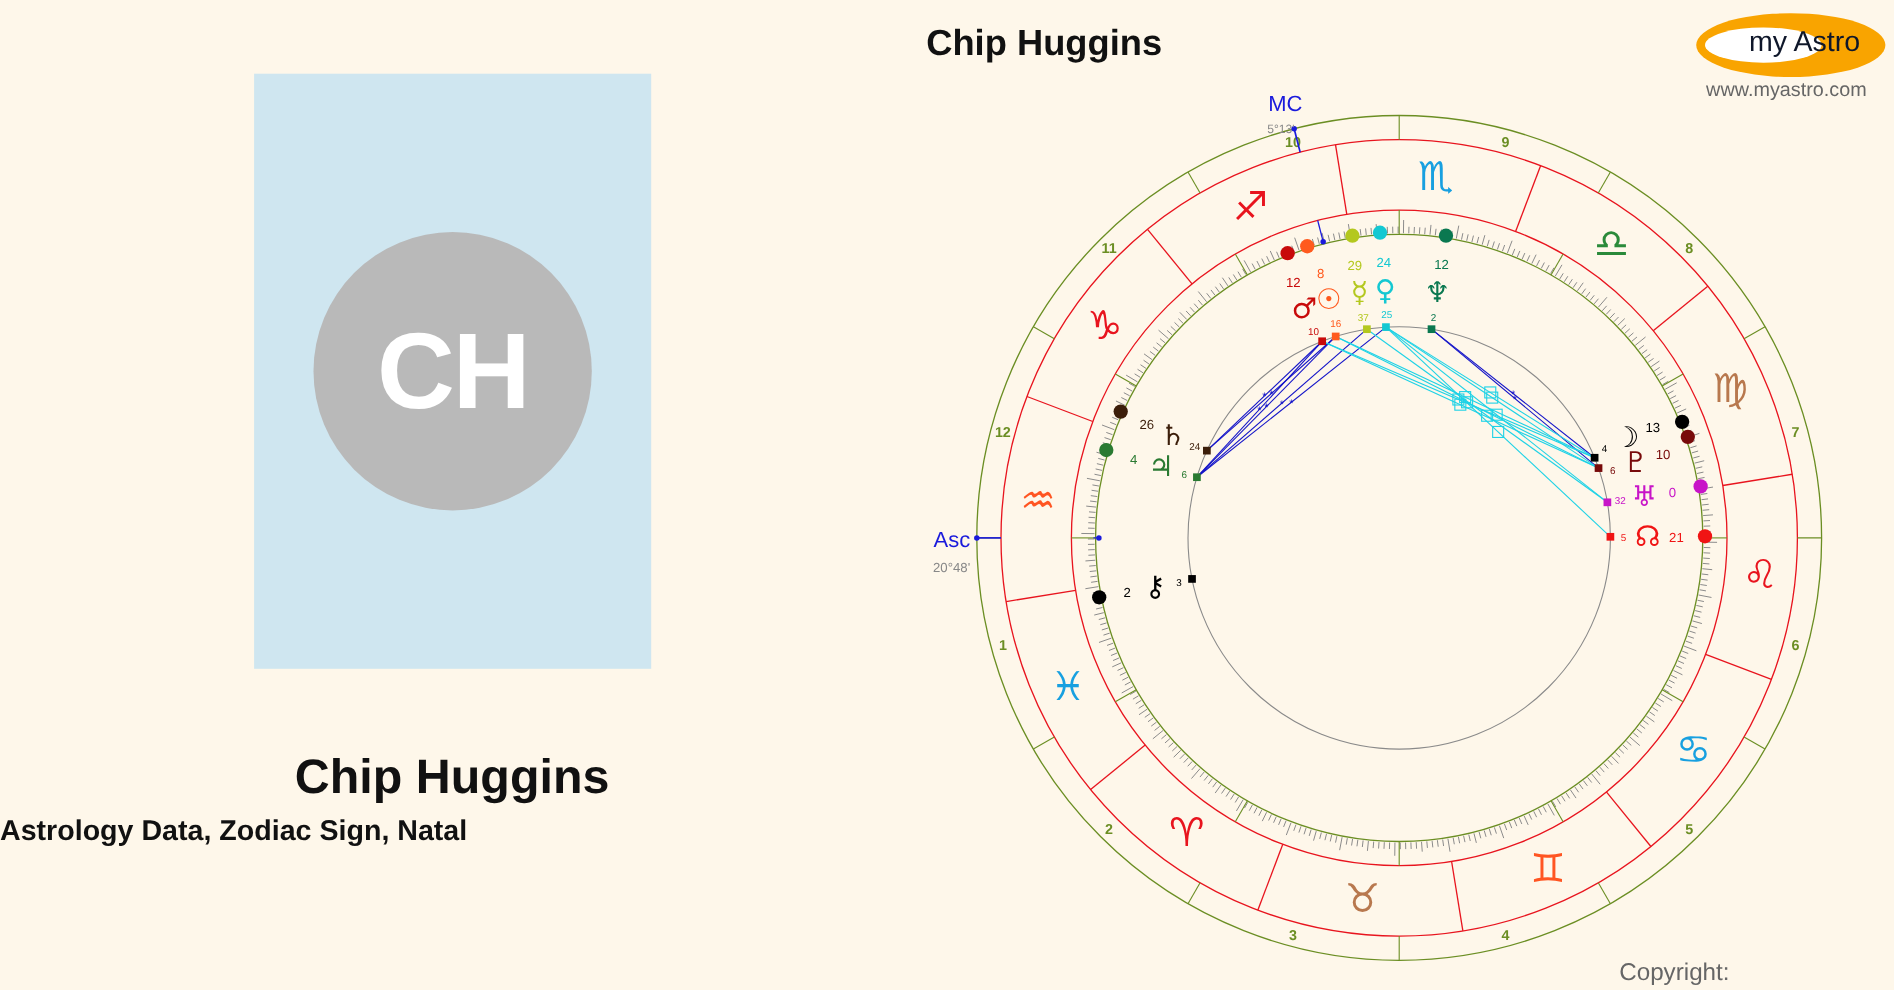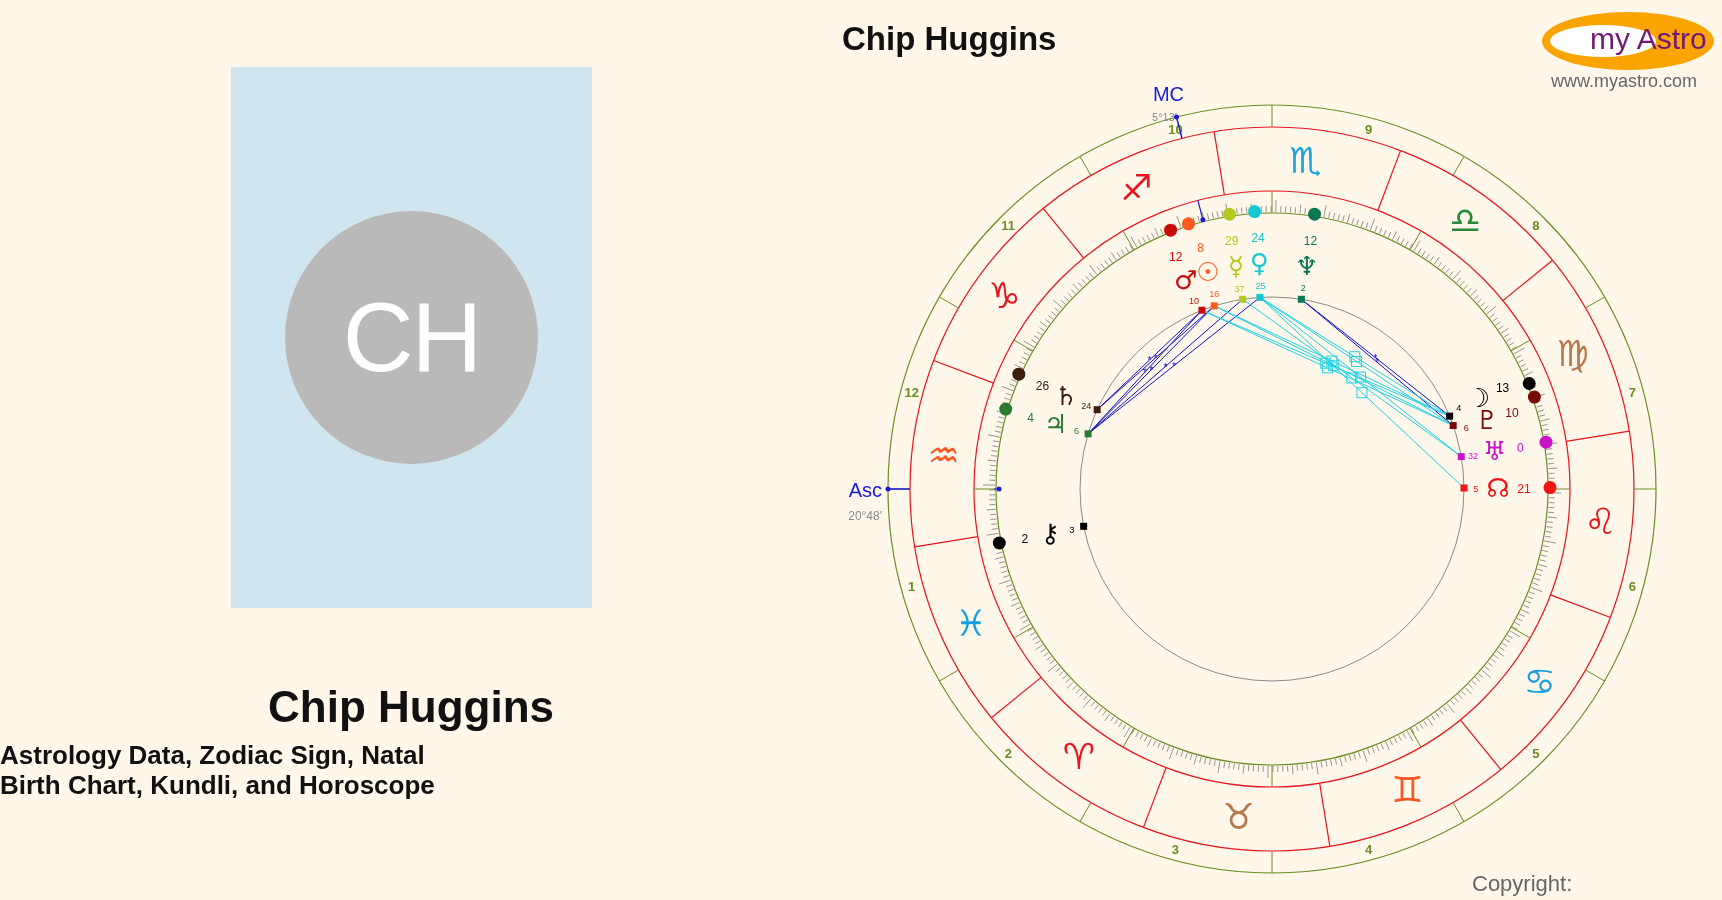--- a/index.html
+++ b/index.html
@@ -39,7 +39,7 @@
     background:#ffffff;
   }
   .logo-text {
-    position:absolute; left:48px; top:10px; font-size:30px; color:#701a75; white-space:nowrap;
+    position:absolute; left:48px; top:10px; font-size:26px; color:#0f172a; white-space:nowrap;
   }
   .logo-url {
     position:absolute; left:1551px; top:71px; font-size:18px; color:#666;text-align:center;

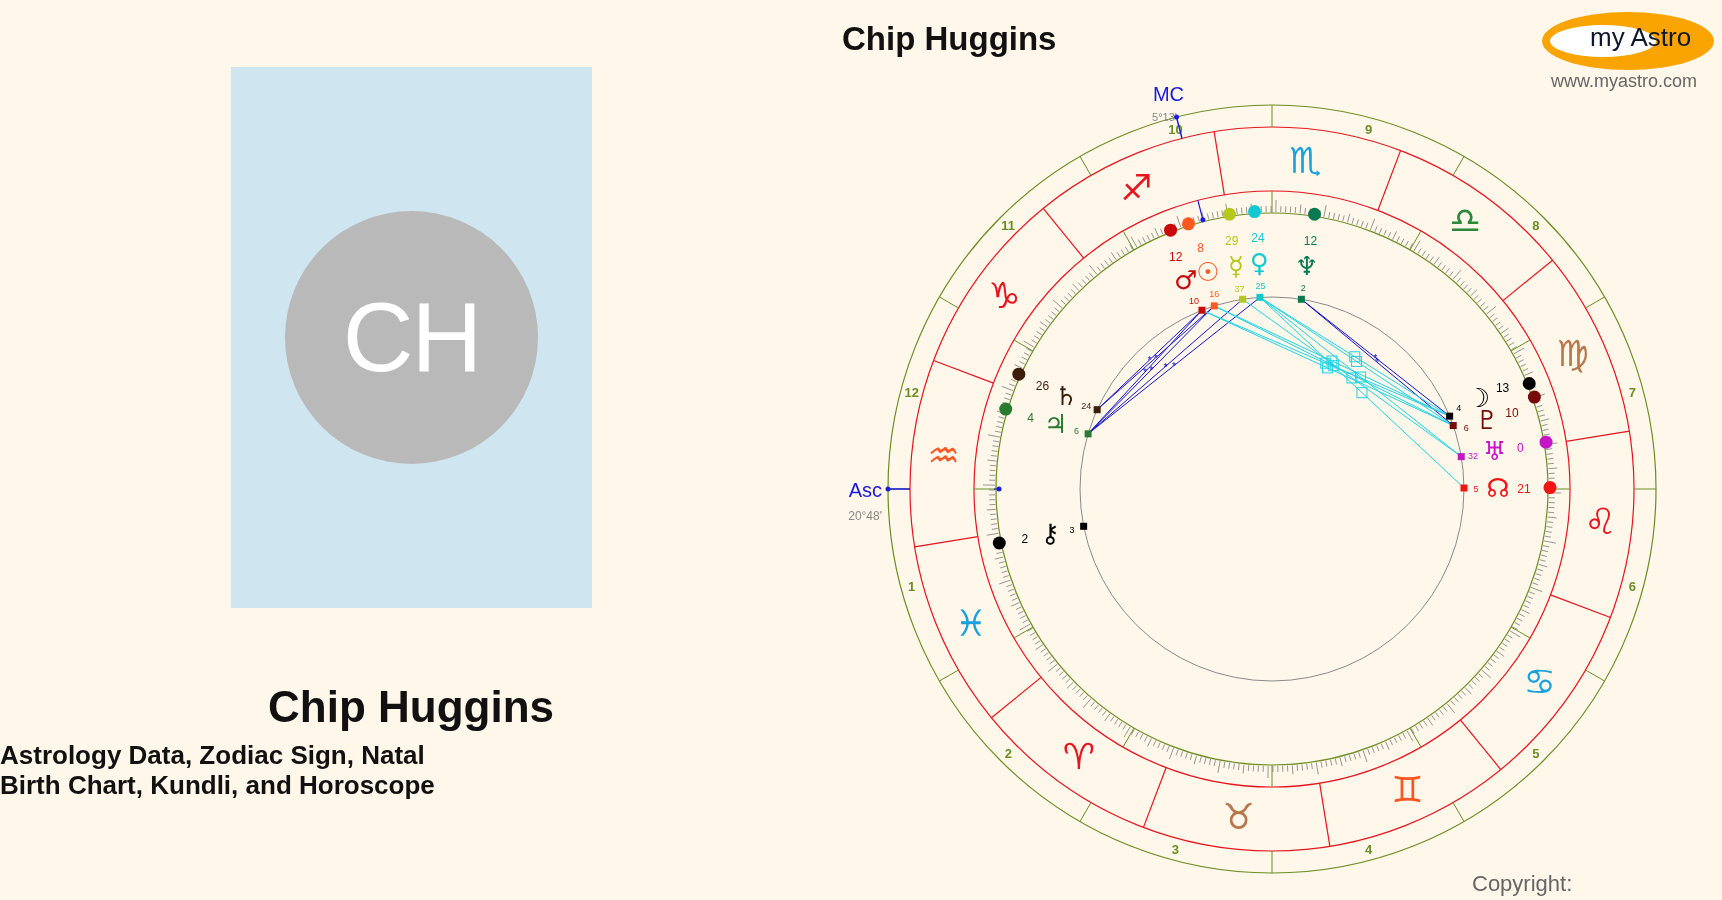--- a/index.html
+++ b/index.html
@@ -16,7 +16,7 @@
     position:absolute; left:285px; top:211px; width:253px; height:253px;
     border-radius:50%; background:#b9b9b9;
     display:flex; align-items:center; justify-content:center;
-    color:#ffffff; font-weight:normal; font-size:98px; letter-spacing:-2px;
+    color:#ffffff; font-weight:bold; font-size:98px; letter-spacing:-2px;
     font-family:"Liberation Sans", sans-serif;
   }
   .name-big {

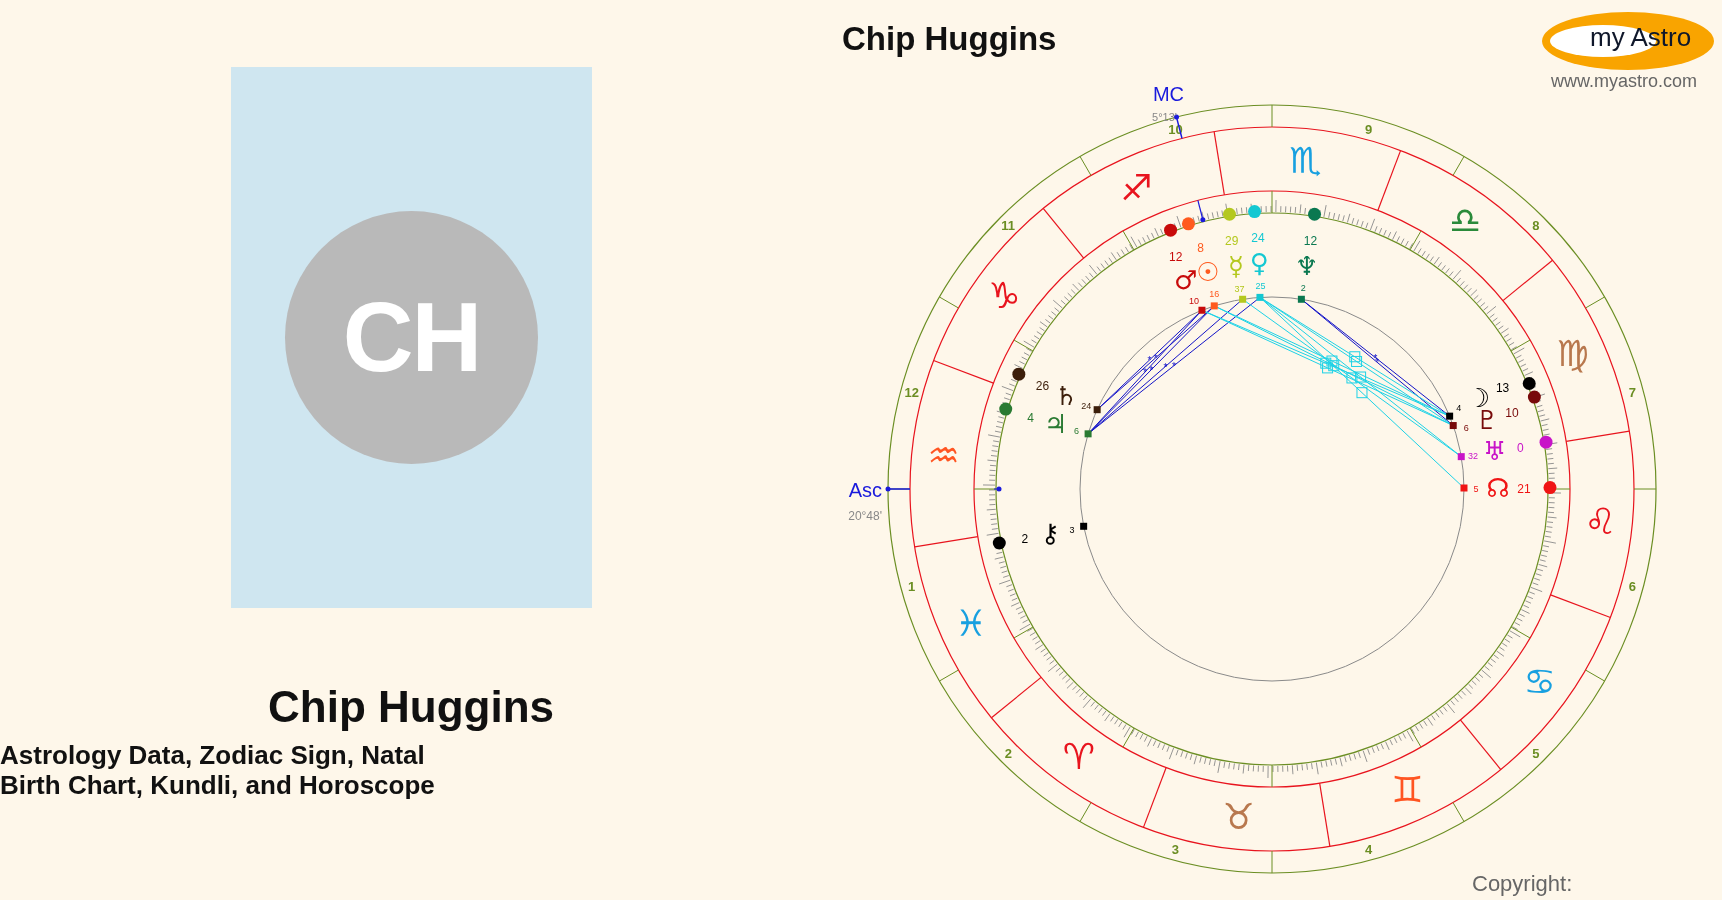--- a/index.html
+++ b/index.html
@@ -60,7 +60,6 @@
 <div class="name-big">Chip Huggins</div>
 <div class="subtitle">
   <div>Astrology Data, Zodiac Sign, Natal</div>
-  <div>Birth Chart, Kundli, and Horoscope</div>
 </div>
 
 <div class="chart-title">Chip Huggins</div>

